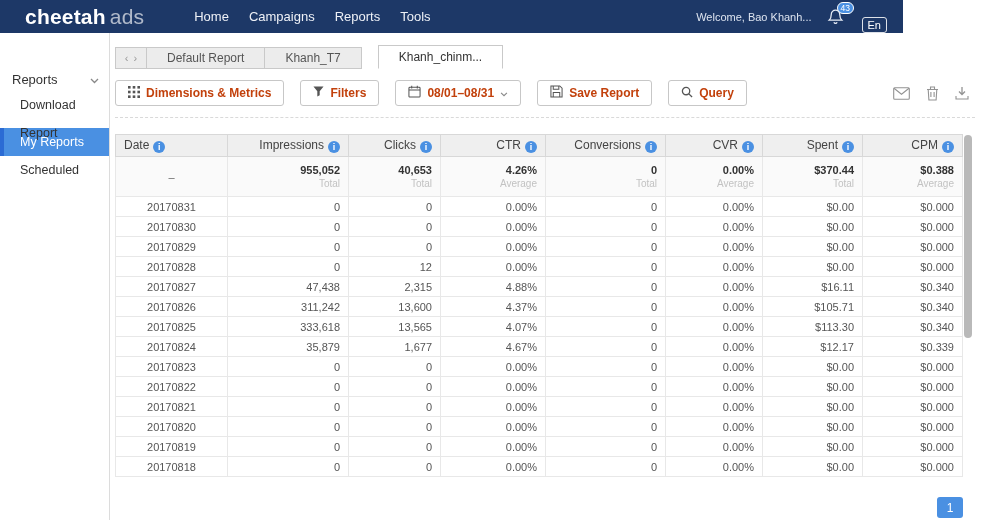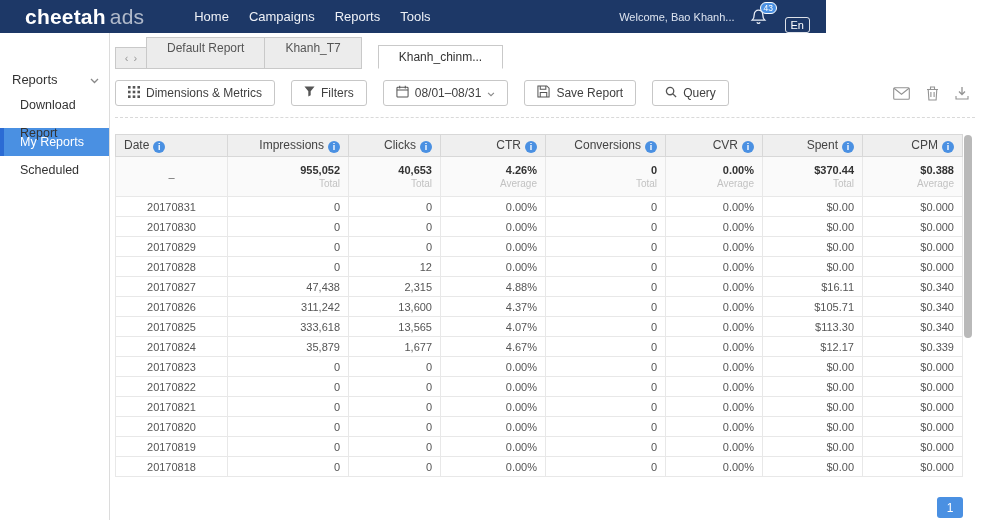--- a/index.html
+++ b/index.html
@@ -10,7 +10,7 @@
   html,body{width:981px;height:520px;overflow:hidden;background:#fff;
     font-family:"Liberation Sans","DejaVu Sans",sans-serif;}
   
-  .topnav{position:absolute;left:0;top:0;width:826px;height:33px;background:var(--nav_bg);
+  .topnav{position:absolute;left:0;top:0;width:903px;height:33px;background:var(--nav_bg);
     display:flex;align-items:center;color:#fff;}
   .logo{margin-left:25px;font-size:21px;letter-spacing:.2px;white-space:nowrap;cursor:pointer;}
   .logo b{font-weight:700;color:#fff;}

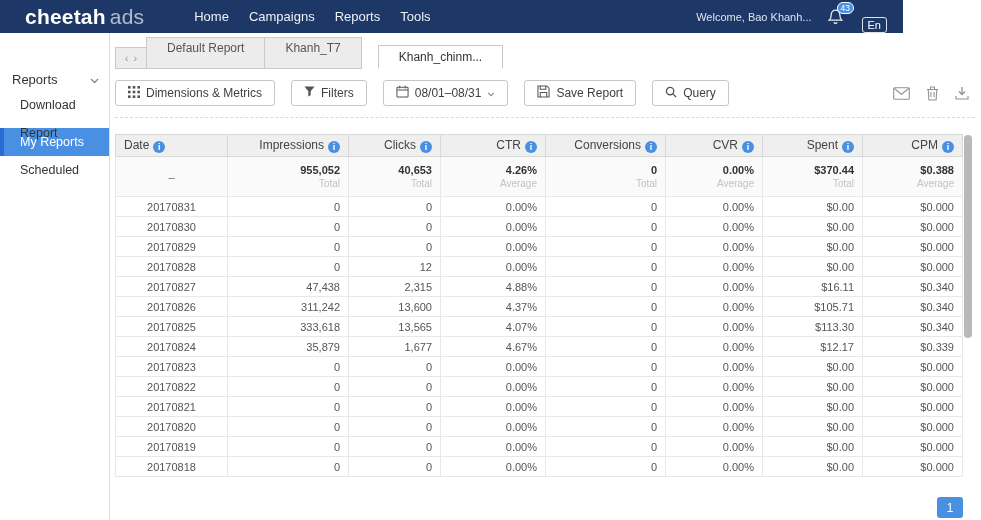--- a/index.html
+++ b/index.html
@@ -42,7 +42,7 @@
   .tab-arrows{height:22px;width:32px;background:#ececec;border:1px solid #c9c9c9;
     display:flex;align-items:center;justify-content:center;gap:5px;font-size:11px;color:#999;}
   .tab-arrows span{cursor:pointer;line-height:1;}
-  .tab{height:32px;line-height:20px;padding:0 20px;background:#ececec;border:1px solid #c9c9c9;
+  .tab{height:22px;line-height:20px;padding:0 20px;background:#ececec;border:1px solid #c9c9c9;
     margin-left:-1px;font-size:12px;color:#555;cursor:pointer;white-space:nowrap;}
   .tab.active{background:#fff;height:24px;line-height:22px;border-bottom:1px solid #fff;
     margin-left:16px;color:#333;}

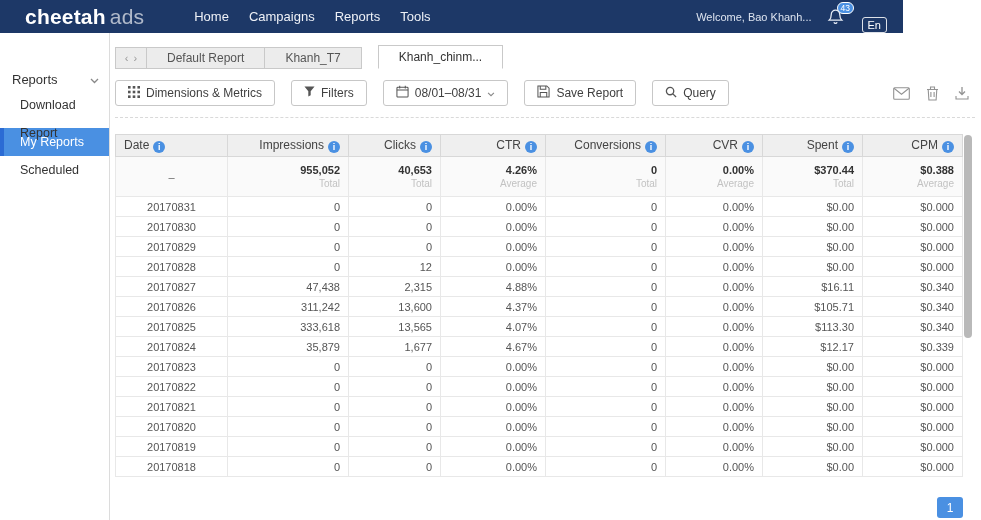--- a/index.html
+++ b/index.html
@@ -49,8 +49,8 @@
   
   .toolbar{margin:11px 0 0 5px;display:flex;align-items:center;gap:16px;height:26px;}
   .btn{height:26px;border:1px solid #c7c7c7;border-radius:3px;background:#fff;
-    display:inline-flex;align-items:center;gap:6px;padding:0 12px;font-size:12px;color:#404040;
-    cursor:pointer;white-space:nowrap;}
+    display:inline-flex;align-items:center;gap:6px;padding:0 12px;font-size:12px;color:#c2410c;
+    cursor:pointer;white-space:nowrap;font-weight:bold;}
   .btn svg{flex:0 0 auto;color:#555;}
   .tool-icons{margin-left:auto;margin-right:12px;display:flex;align-items:center;gap:16px;color:#939393;}
   .tool-icons .ticon{cursor:pointer;display:inline-flex;}

